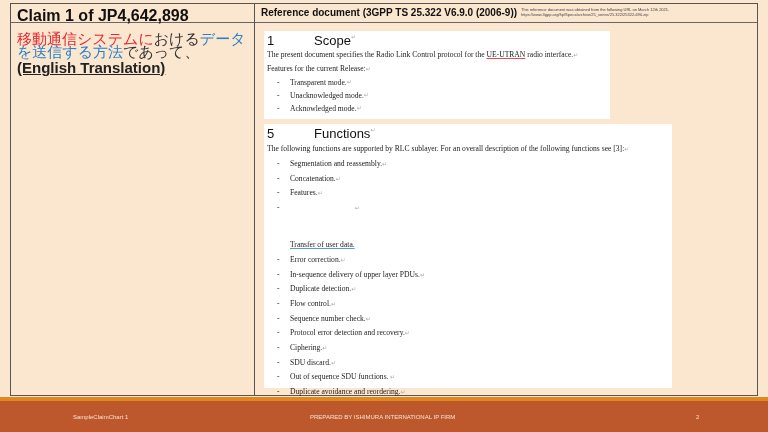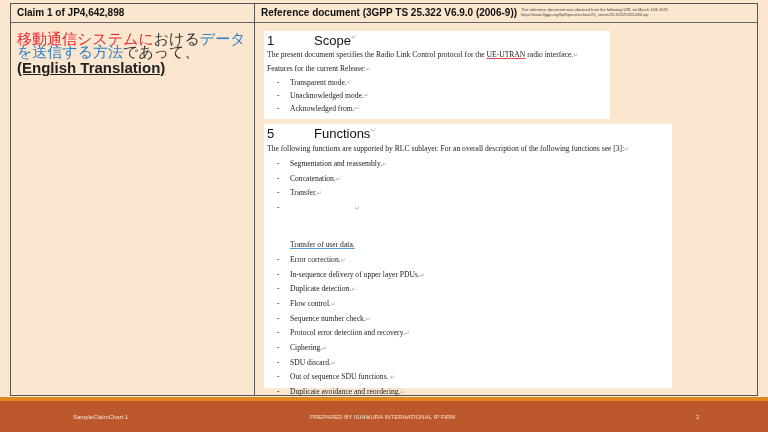--- a/index.html
+++ b/index.html
@@ -8,7 +8,7 @@
     .table { position: absolute; left: 10px; top: 3px; width: 748px; height: 393px; border: 1px solid #555; }
     .hdr-row { position: absolute; left: 0; top: 0; width: 100%; height: 19px; border-bottom: 1px solid #666; }
     .col-div { position: absolute; left: 243px; top: 0; bottom: 0; border-left: 1px solid #555; }
-    .hdr-left { position: absolute; left: 6px; top: 3px; font-size: 10px; font-weight: bold; color: #111; }
+    .hdr-left { position: absolute; left: 6px; top: 3px; font-size: 16px; font-weight: bold; color: #111; }
     .hdr-right { position: absolute; left: 250px; top: 3px; font-size: 10px; font-weight: bold; color: #111; }
     .hdr-note { position: absolute; left: 510px; top: 3px; width: 230px; font-size: 4px; line-height: 5px; color: #444; }
     .claim { position: absolute; left: 6px; top: 28px; width: 232px; font-size: 15px; line-height: 13px; }

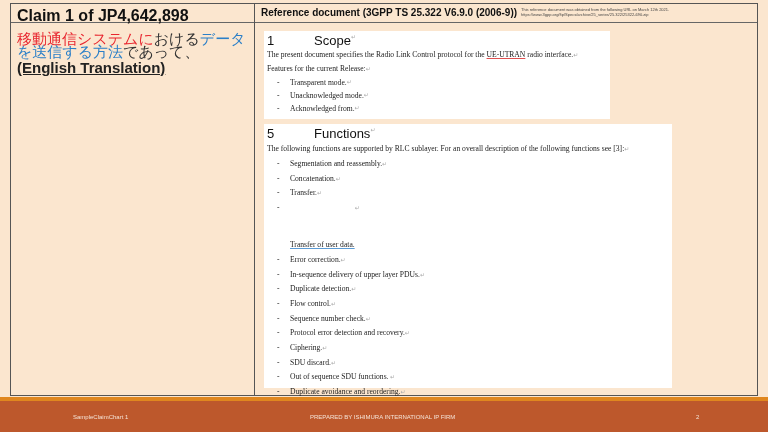--- a/index.html
+++ b/index.html
@@ -81,7 +81,7 @@
     </div>
   <div class="li">
       <span class="dash">-</span>
-      <span>Acknowledged from.</span>
+      <span>Acknowledged mode.</span>
       <span class="ret">↵</span>
     </div>
 </div>

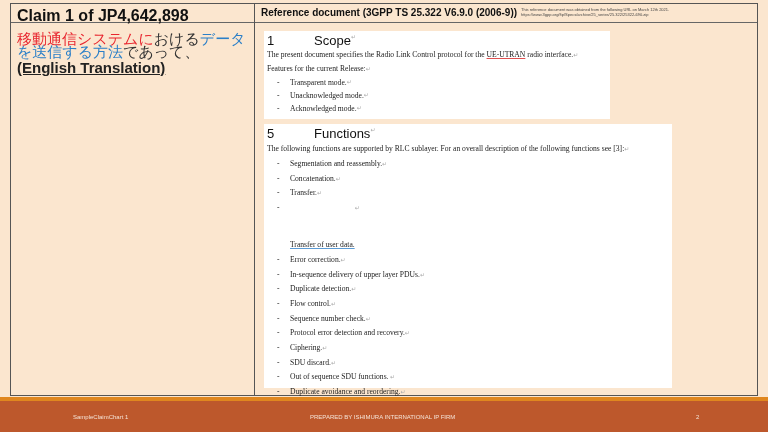--- a/index.html
+++ b/index.html
@@ -105,7 +105,7 @@
     </div>
   <div class="li">
       <span class="dash">-</span>
-      <span>Transfer.</span>
+      <span>Features.</span>
       <span class="ret">↵</span>
     </div>
   <div class="li">

